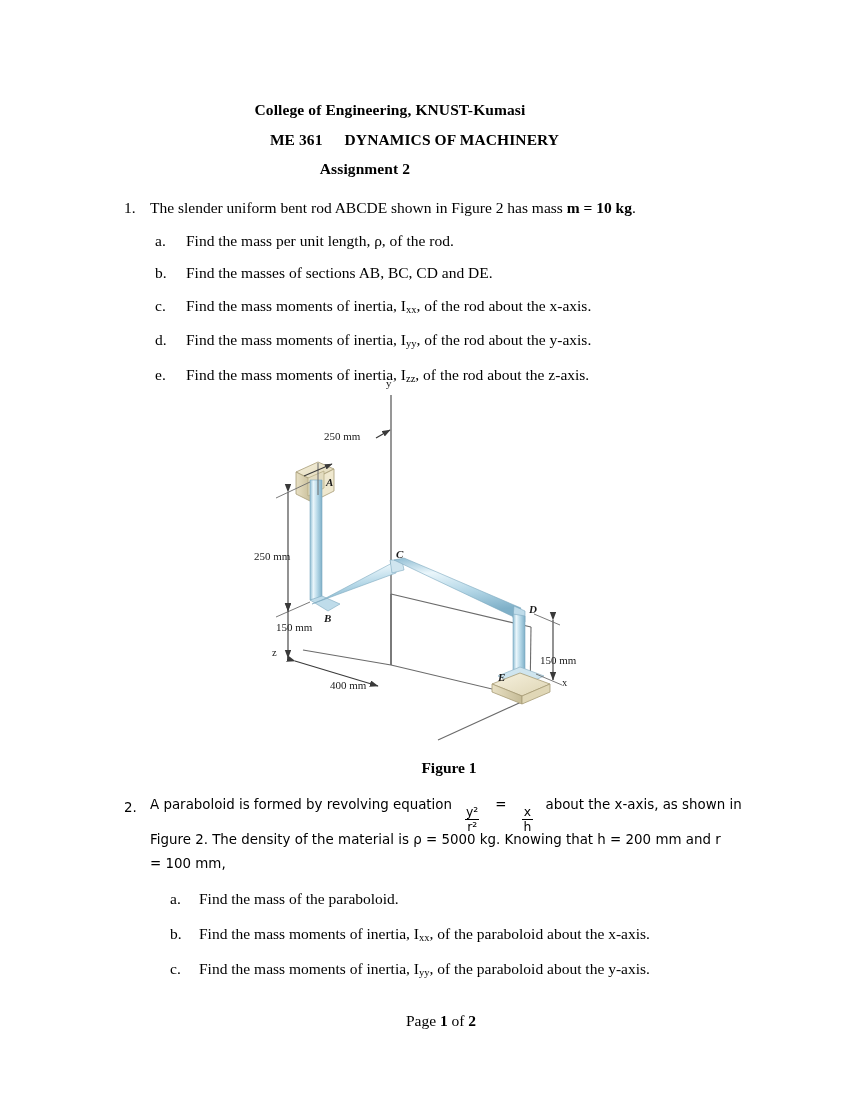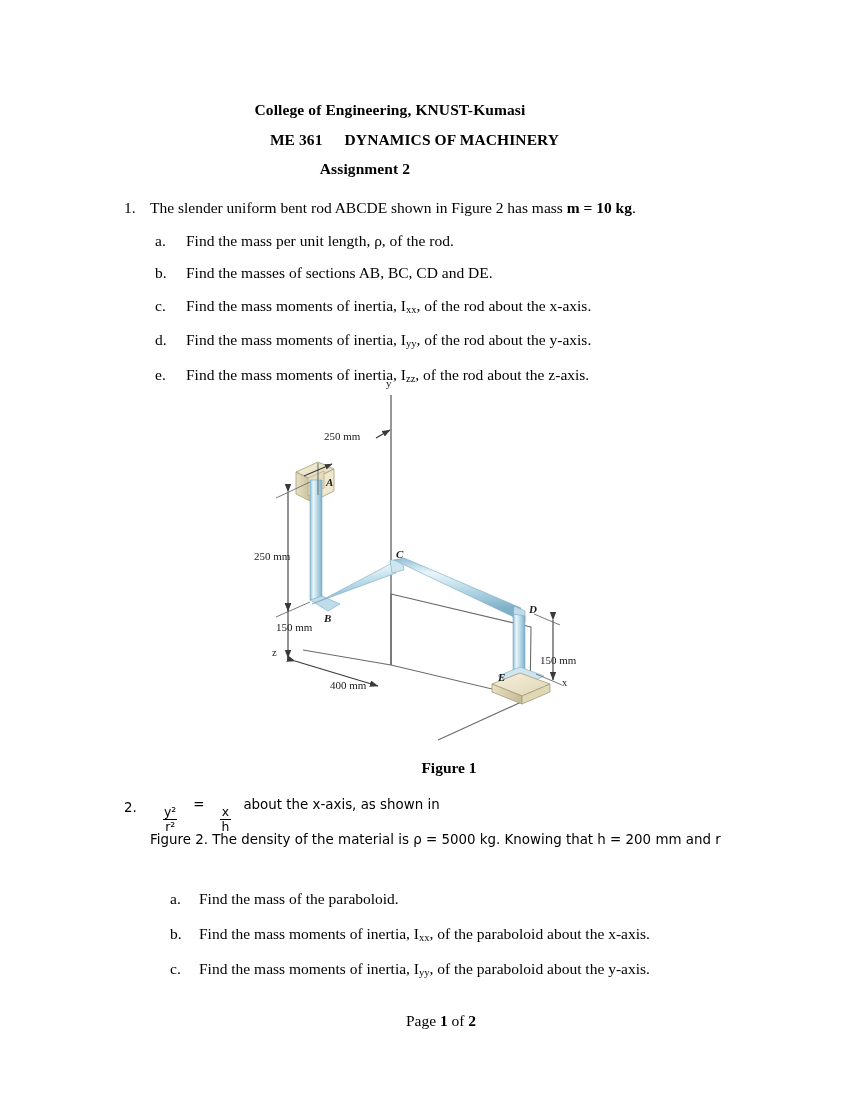--- a/index.html
+++ b/index.html
@@ -329,7 +329,7 @@
 
   <div class="q2">
     <div class="q2-first">
-      <span class="q2-num">2.</span><span class="frac">
+      <span class="q2-num">2.</span><span>A paraboloid is formed by revolving equation</span><span class="frac">
           <span class="num">y²</span>
           <span class="den">r²</span>
         </span><span class="eqsign">=</span><span class="frac">

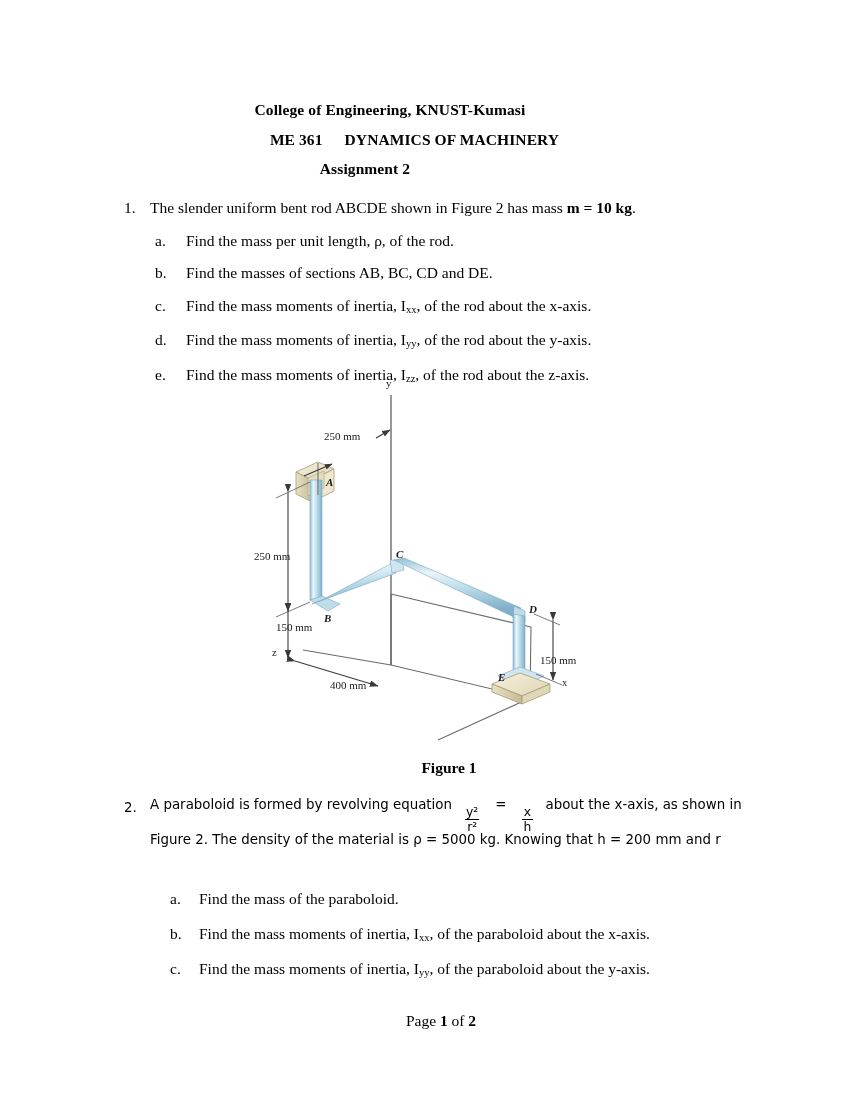--- a/index.html
+++ b/index.html
@@ -338,6 +338,7 @@
         </span><span>about the x-axis, as shown in</span>
     </div>
     <div class="q2-cont">Figure 2. The density of the material is  ρ = 5000 kg. Knowing that h = 200 mm and r</div>
+    <div class="q2-cont2">= 100 mm,</div>
   </div>
 
   <div class="q2-sub-list">

